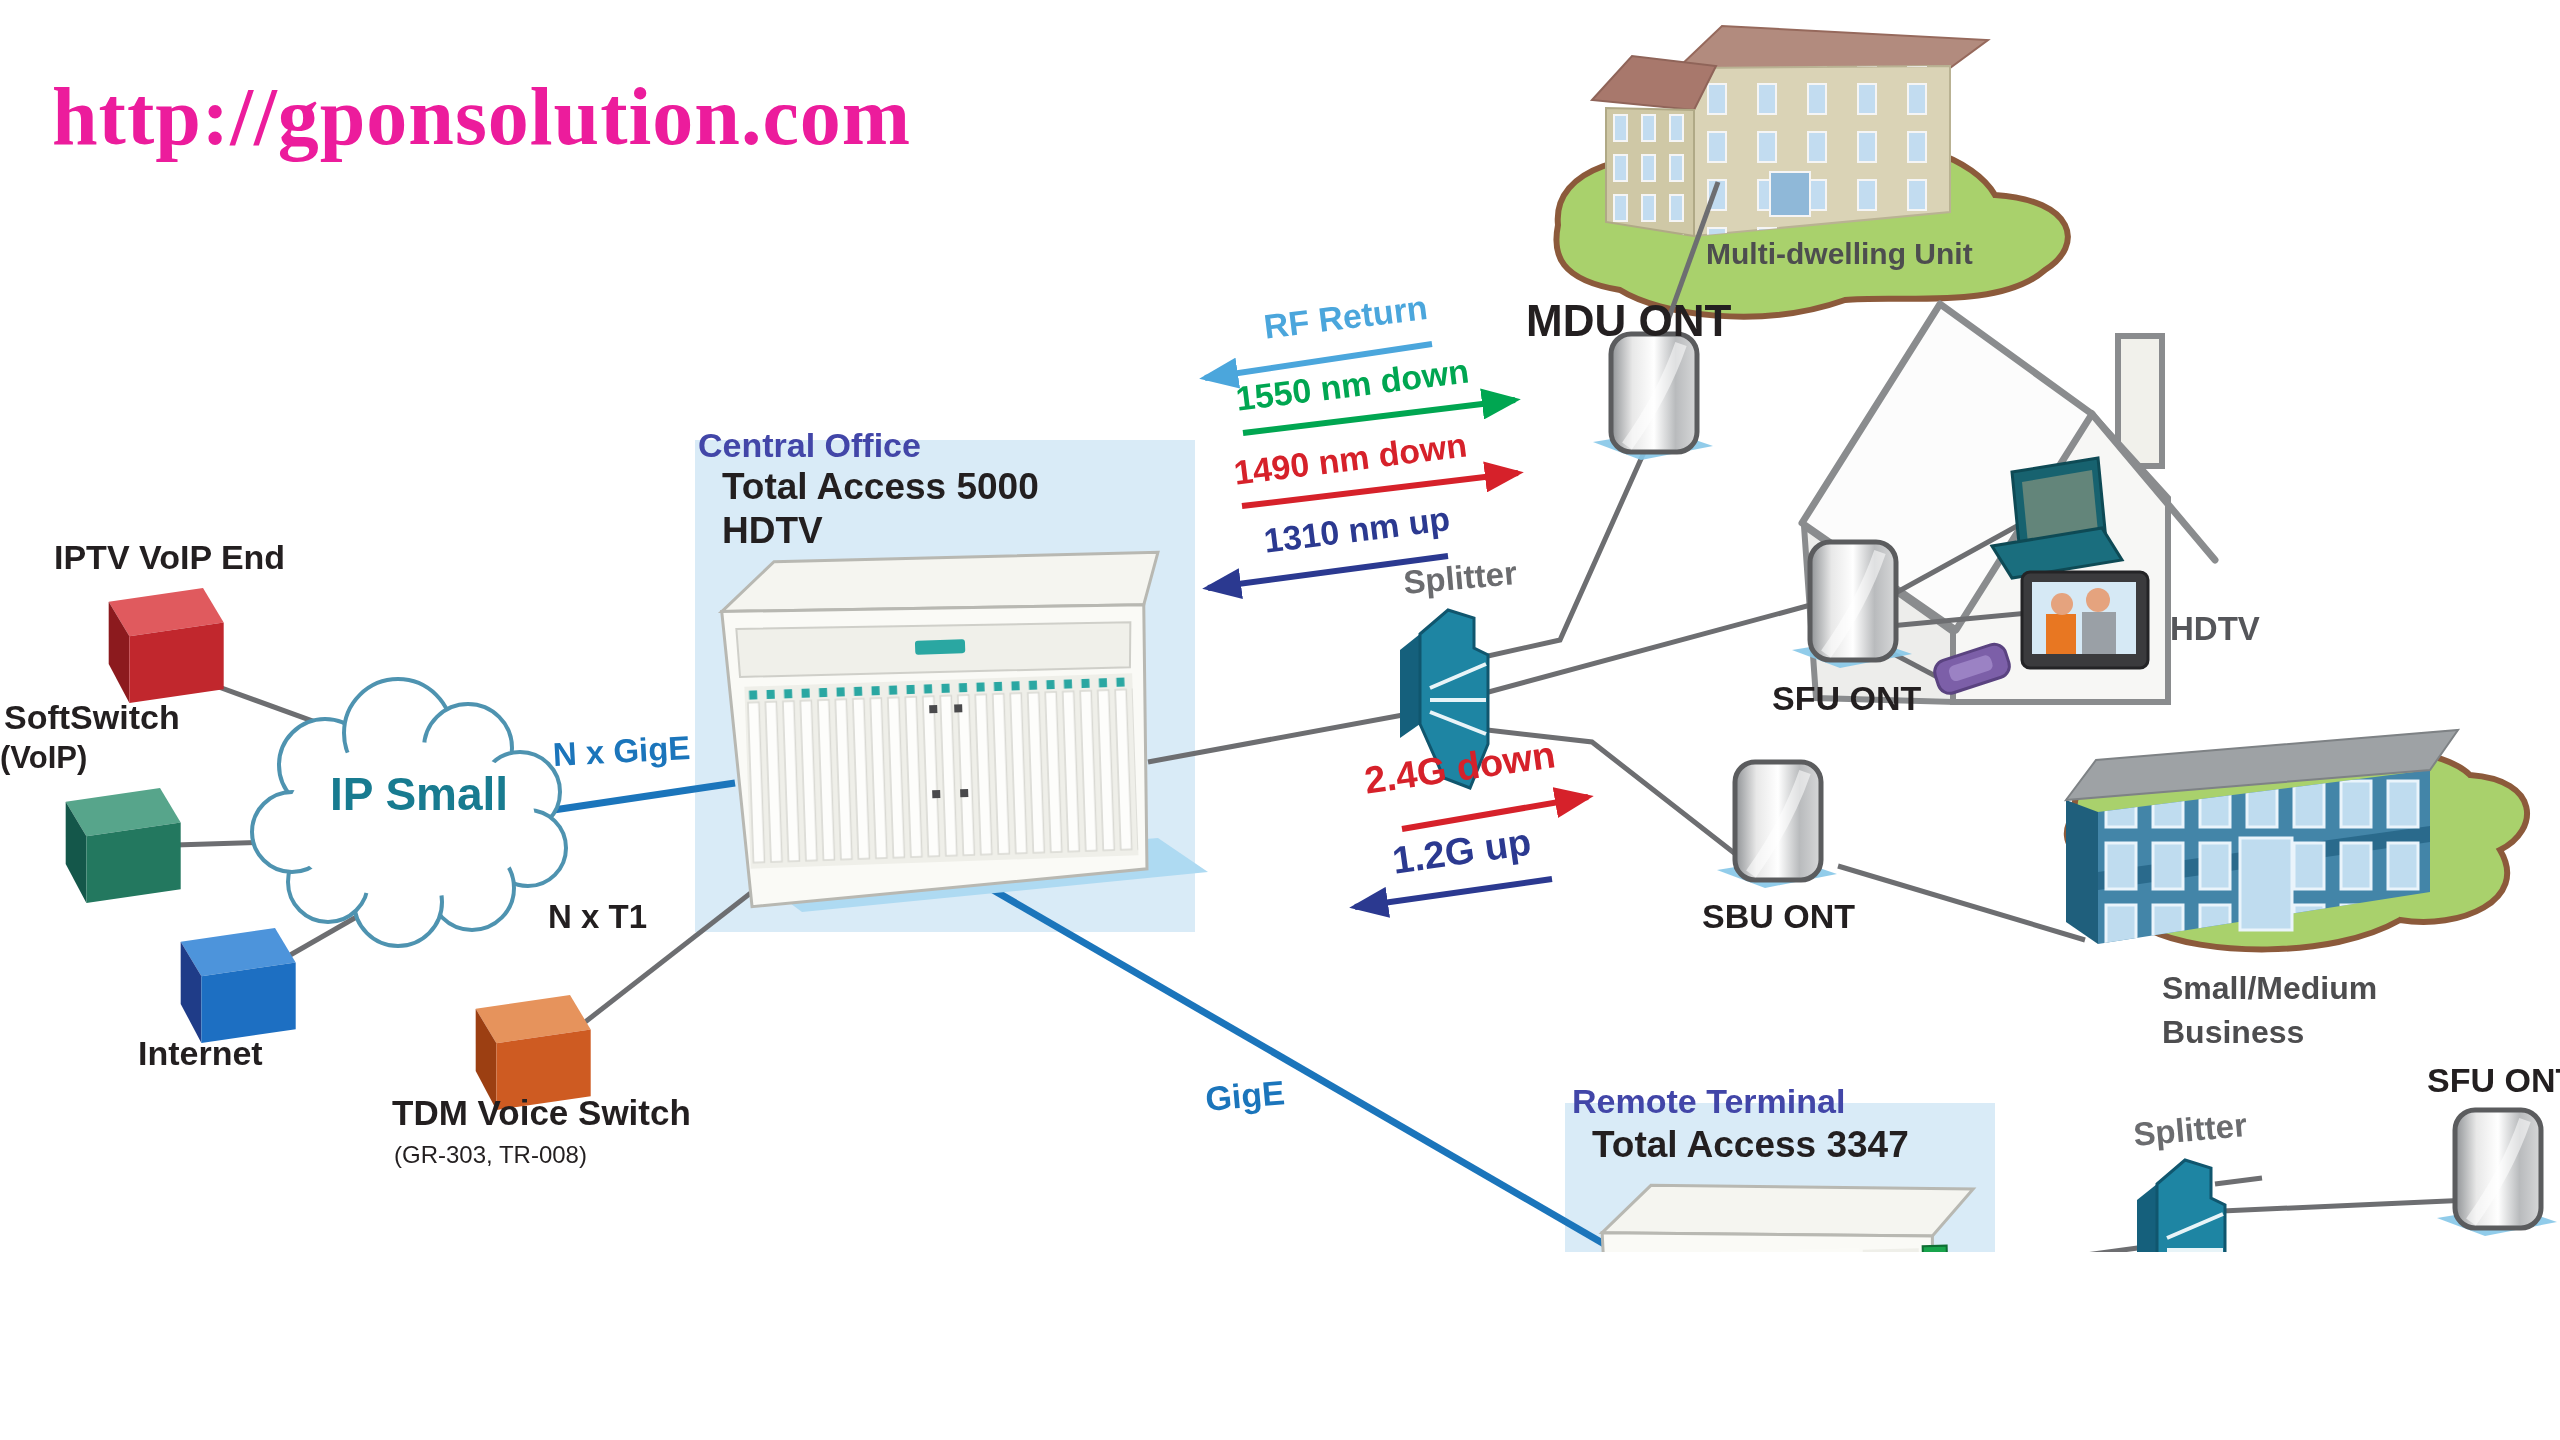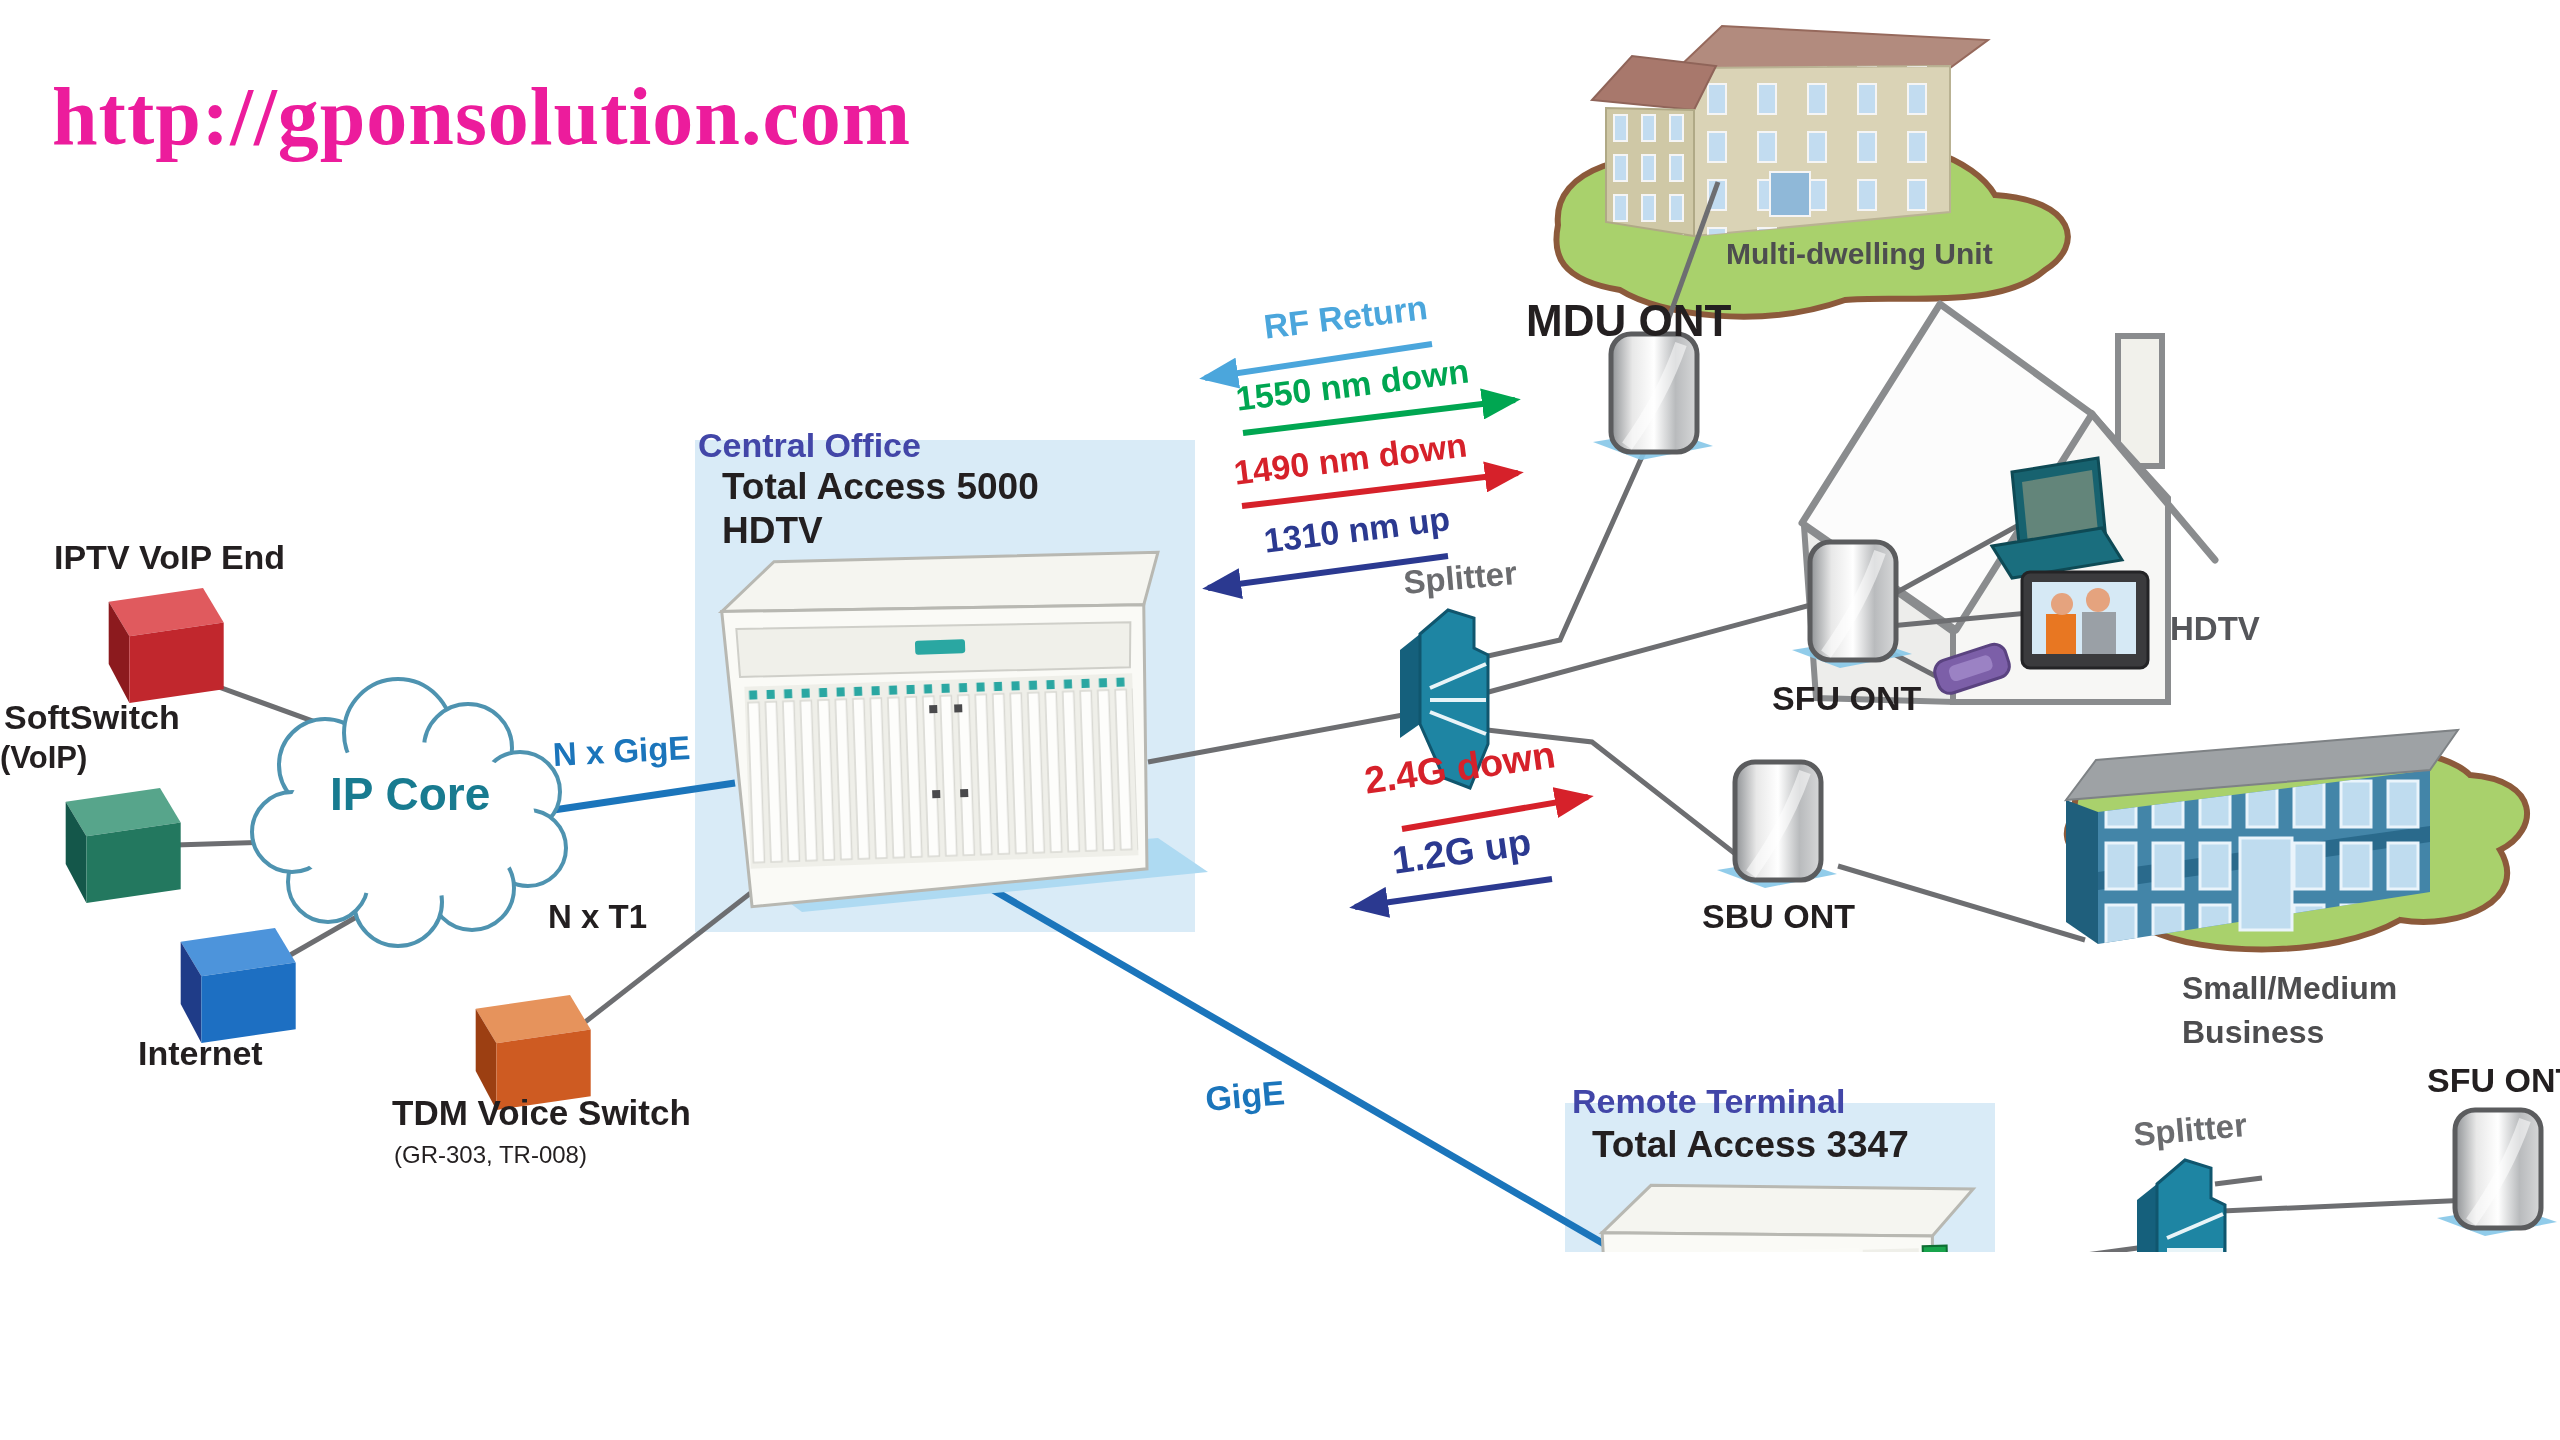--- a/index.html
+++ b/index.html
@@ -14,7 +14,7 @@
   .teal-text{color:var(--teal,#187B90);}
   .blue-text{color:var(--link_blue,#1B75BB);}
   .grey-text{color:#6B6C6F;}
-  .dim-text{color:#4D4D4F;margin-left:20px;}
+  .dim-text{color:#4D4D4F;}
 </style>
 </head>
 <body>

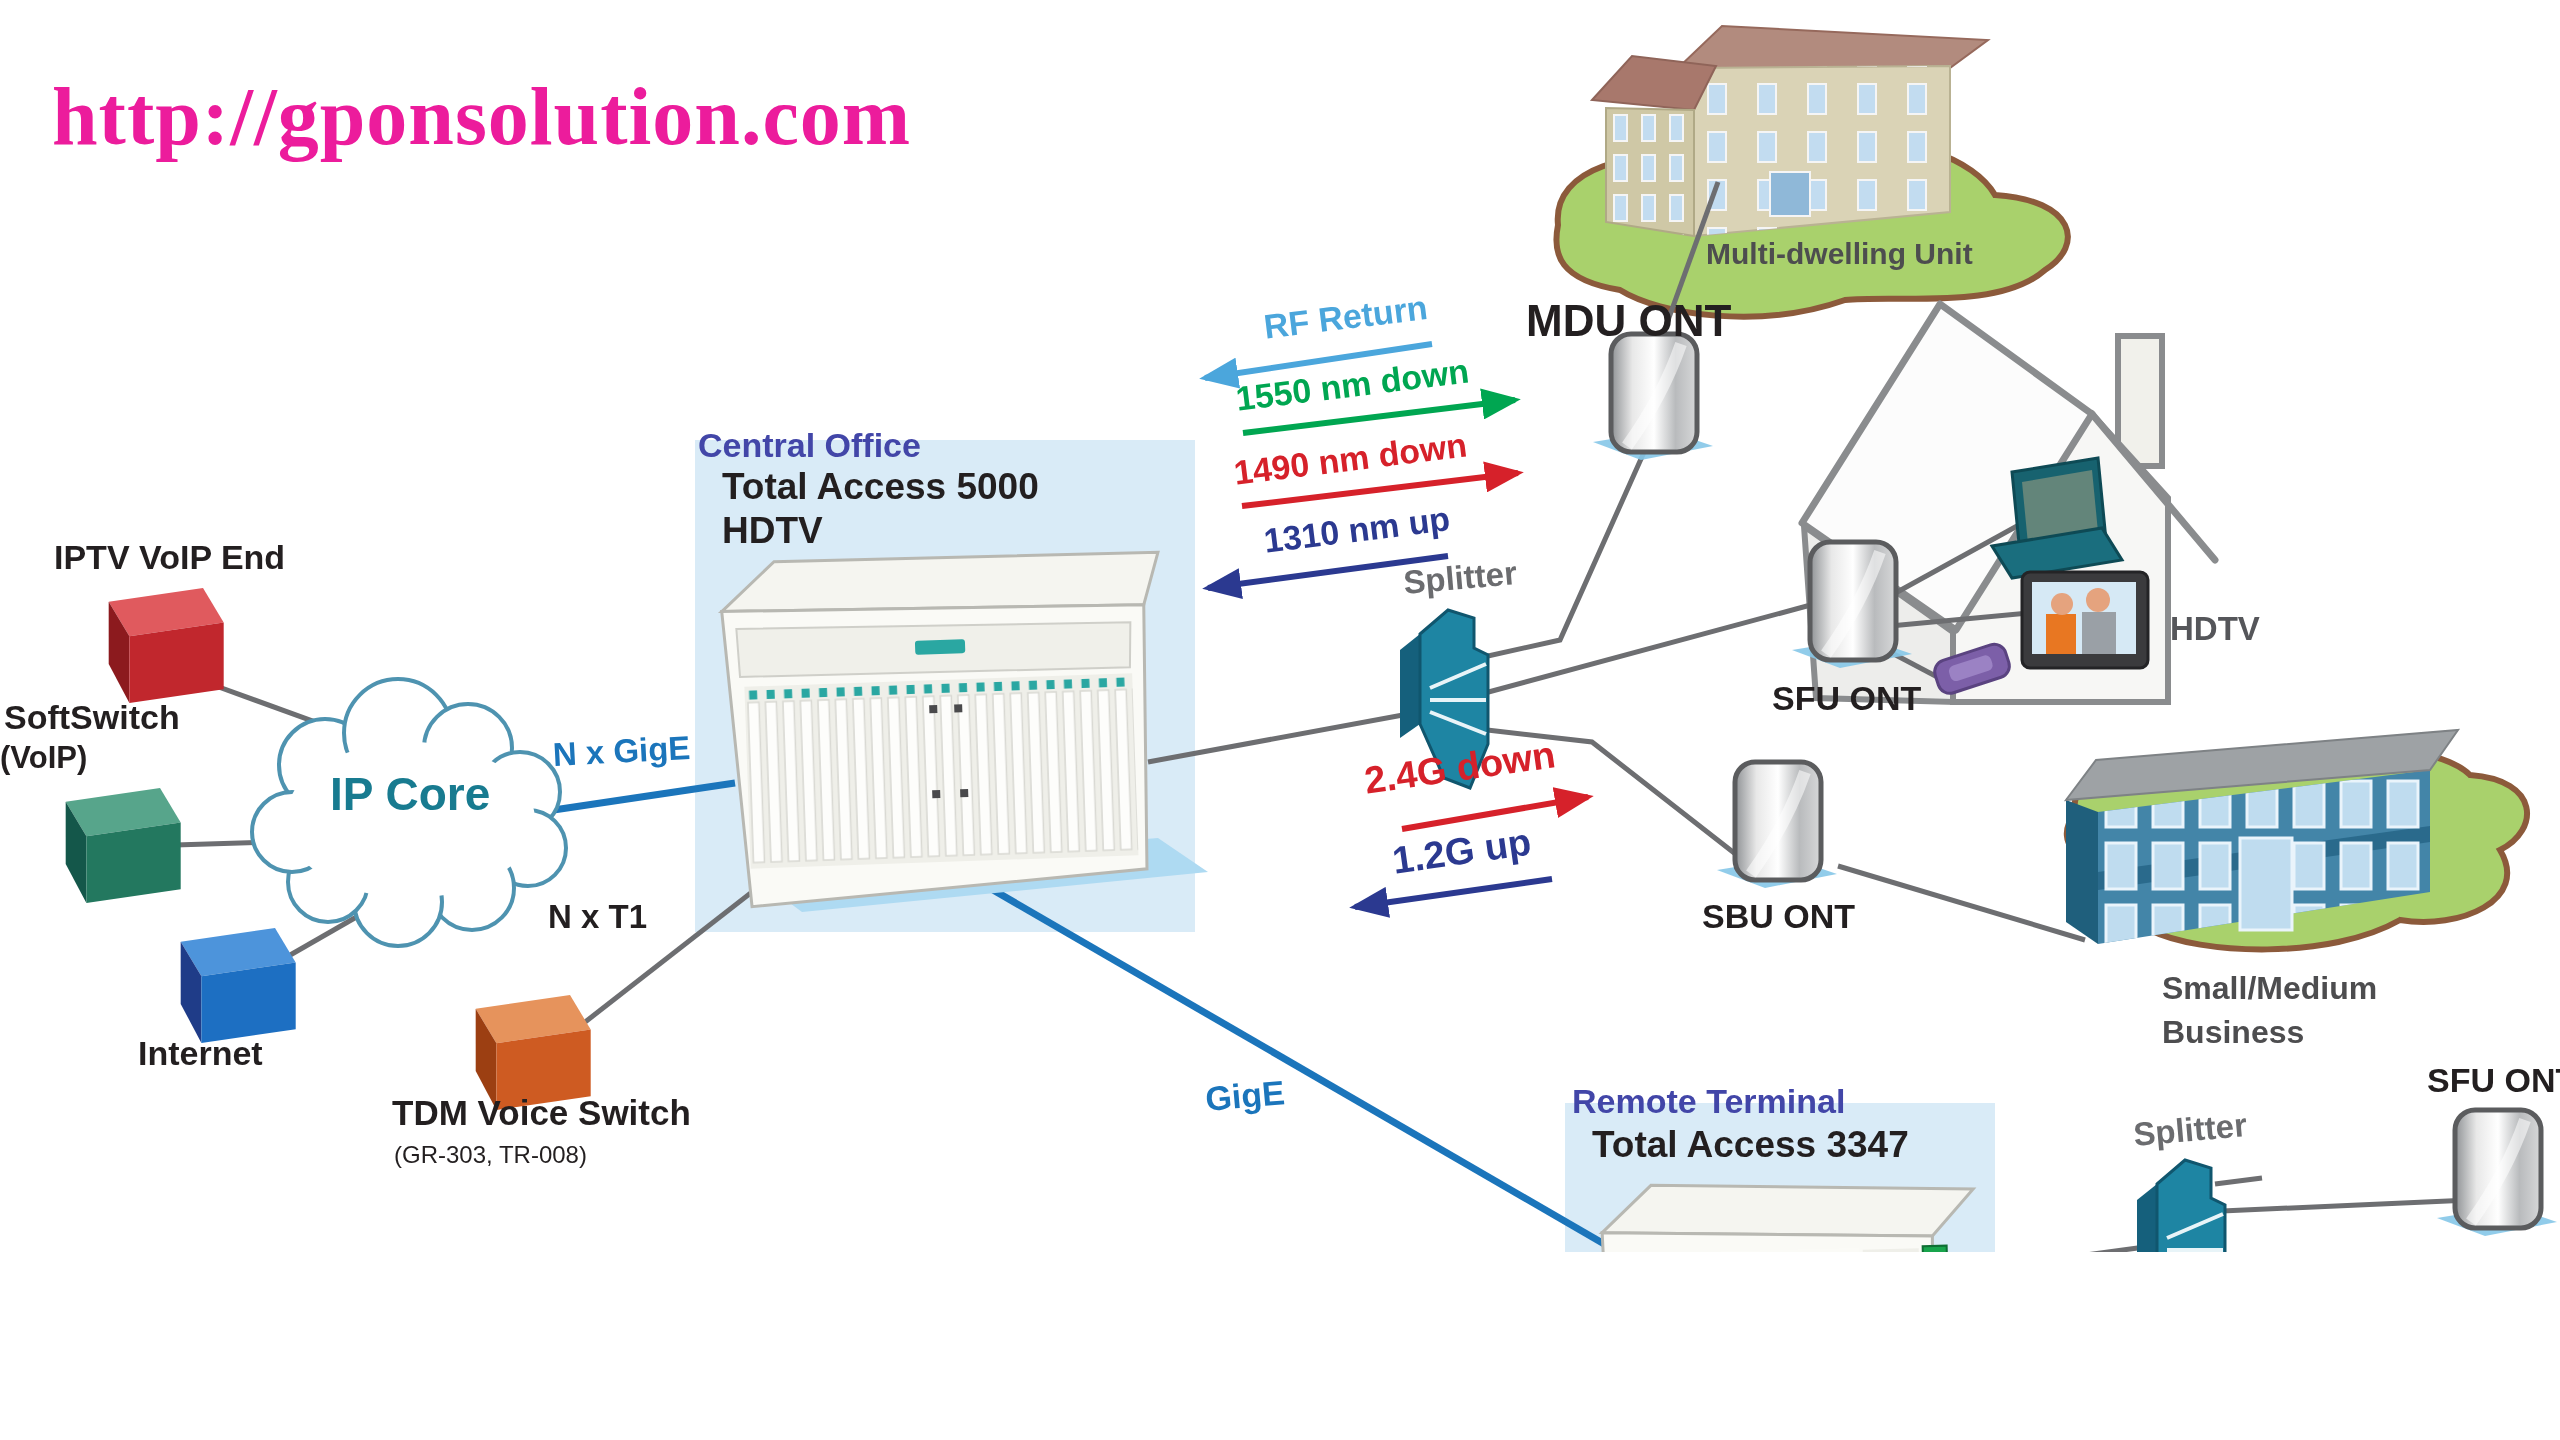--- a/index.html
+++ b/index.html
@@ -248,7 +248,7 @@
 <div class="lbl" style="left:4px;top:700px;font-size:34px;">SoftSwitch</div>
 <div class="lbl" style="left:0px;top:742px;font-size:31px;">(VoIP)</div>
 <div class="lbl" style="left:138px;top:1036px;font-size:34px;">Internet</div>
-<div class="lbl teal-text" style="left:330px;top:770px;font-size:46px;">IP Core</div>
+<div class="lbl teal-text" style="left:330px;top:770px;font-size:46px;">IP Small</div>
 <div class="lbl" style="left:392px;top:1095px;font-size:35px;">TDM Voice Switch</div>
 <div class="lbl" style="left:394px;top:1142px;font-size:24px;font-weight:normal;">(GR-303, TR-008)</div>
 

